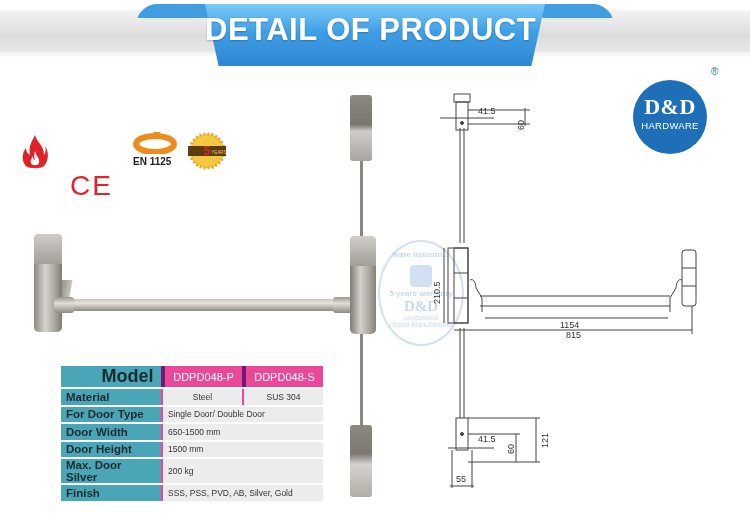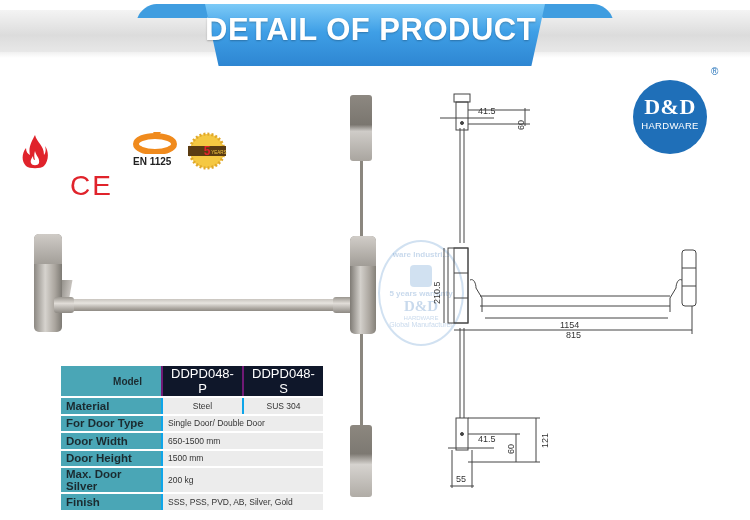--- a/index.html
+++ b/index.html
@@ -76,7 +76,7 @@
   .spec-table { position: absolute; left: 61px; top: 364px; width: 262px; border-collapse: separate; border-spacing: 0 2px; }
   .spec-table td { height: 15.5px; padding: 0 5px; }
   .spec-table .th { background: #4aa6b6; color: #1b2b30; font-weight: bold; font-size: 11.5px; width: 100px; }
-  .spec-table .th-model { text-align: center; font-size: 10px; padding-left: 38px; }
+  .spec-table .th-model { text-align: center; font-size: 18px; padding-left: 38px; }
   .spec-table .head-cell { background: #0f172a; color: #fff; font-size: 13px; text-align: center; border-left: 2px solid #701a75; }
   .spec-table .val { background: #ececec; color: #333; font-size: 8.5px; border-left: 2px solid #0ea5e9; }
   .spec-table .val-c { text-align: center; }

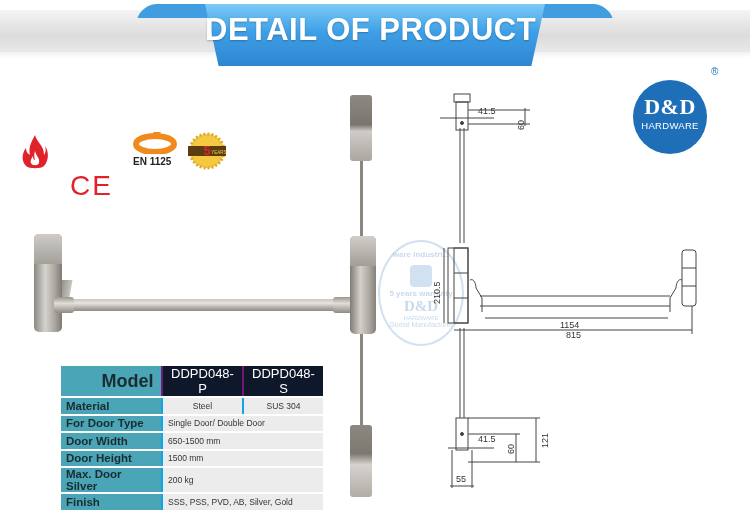--- a/index.html
+++ b/index.html
@@ -77,7 +77,7 @@
   .spec-table td { height: 15.5px; padding: 0 5px; }
   .spec-table .th { background: #4aa6b6; color: #1b2b30; font-weight: bold; font-size: 11.5px; width: 100px; }
   .spec-table .th-model { text-align: center; font-size: 18px; padding-left: 38px; }
-  .spec-table .head-cell { background: #0f172a; color: #fff; font-size: 13px; text-align: center; border-left: 2px solid #701a75; }
+  .spec-table .head-cell { background: #ec4899; color: #fff; font-size: 11px; text-align: center; border-left: 4px solid #701a75; }
   .spec-table .val { background: #ececec; color: #333; font-size: 8.5px; border-left: 2px solid #0ea5e9; }
   .spec-table .val-c { text-align: center; }
 

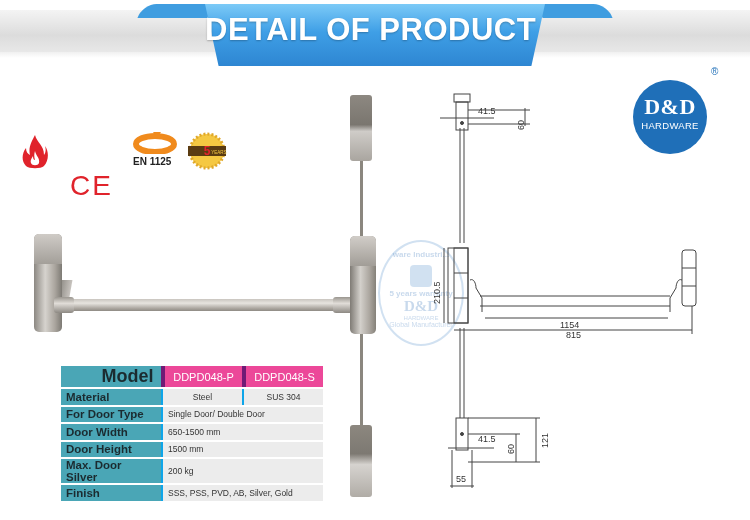--- a/index.html
+++ b/index.html
@@ -78,7 +78,7 @@
   .spec-table .th { background: #4aa6b6; color: #1b2b30; font-weight: bold; font-size: 11.5px; width: 100px; }
   .spec-table .th-model { text-align: center; font-size: 18px; padding-left: 38px; }
   .spec-table .head-cell { background: #ec4899; color: #fff; font-size: 11px; text-align: center; border-left: 4px solid #701a75; }
-  .spec-table .val { background: #ececec; color: #333; font-size: 8.5px; border-left: 2px solid #0ea5e9; }
+  .spec-table .val { background: #ececec; color: #333; font-size: 8.5px; border-left: 2px solid #ec4899; }
   .spec-table .val-c { text-align: center; }
 
   

